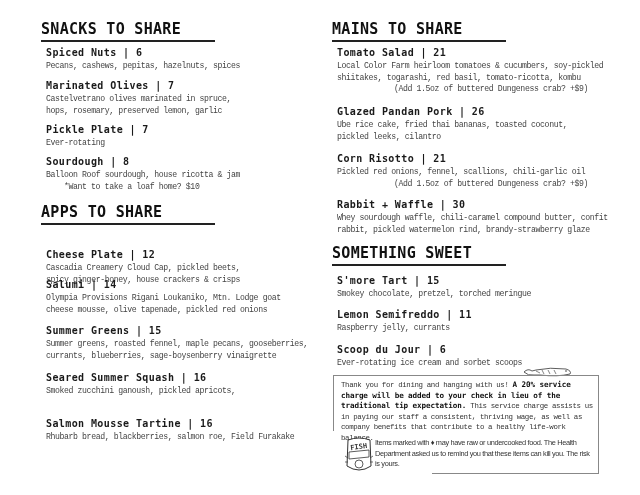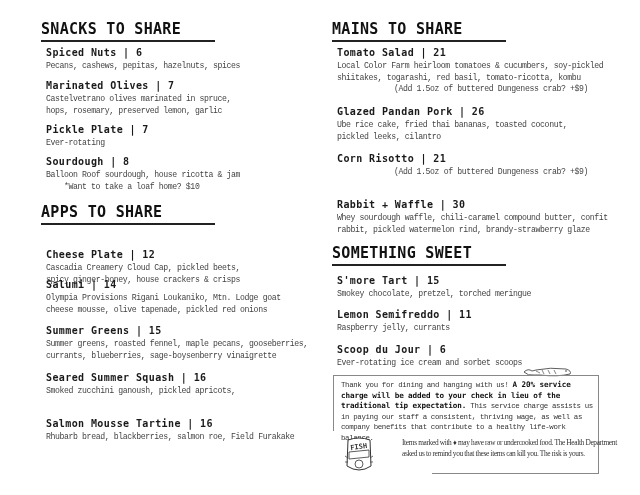--- a/index.html
+++ b/index.html
@@ -153,6 +153,7 @@
   <div class="item" style="top:153px;">
     <div class="item-name">Corn Risotto | 21</div>
     <div class="item-desc">
+      <div>Pickled red onions, fennel, scallions, chili-garlic oil</div>
       <div class="addon">(Add 1.5oz of buttered Dungeness crab? +$9)</div>
     </div>
   </div>

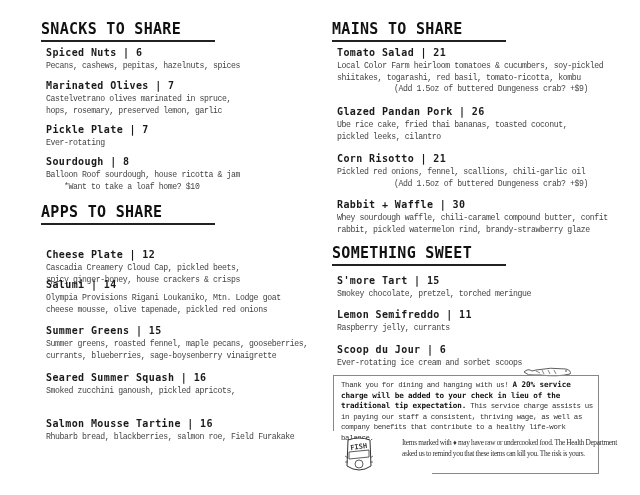--- a/index.html
+++ b/index.html
@@ -60,8 +60,8 @@
   }
   .notice-text b { font-family: "DejaVu Sans Mono", monospace; font-size: 7.6px; color: #111; letter-spacing: -0.1px; }
   .raw-text {
-    position: absolute; left: 69px; top: 62px; width: 215px;
-    font-family: Liberation Serif, serif;
+    position: absolute; left: 42px; top: 62px; width: 215px;
+    font-family: Liberation Sans, sans-serif;
     font-size: 7.4px; line-height: 10.6px; color: #333;
     letter-spacing: -0.35px;
   }

